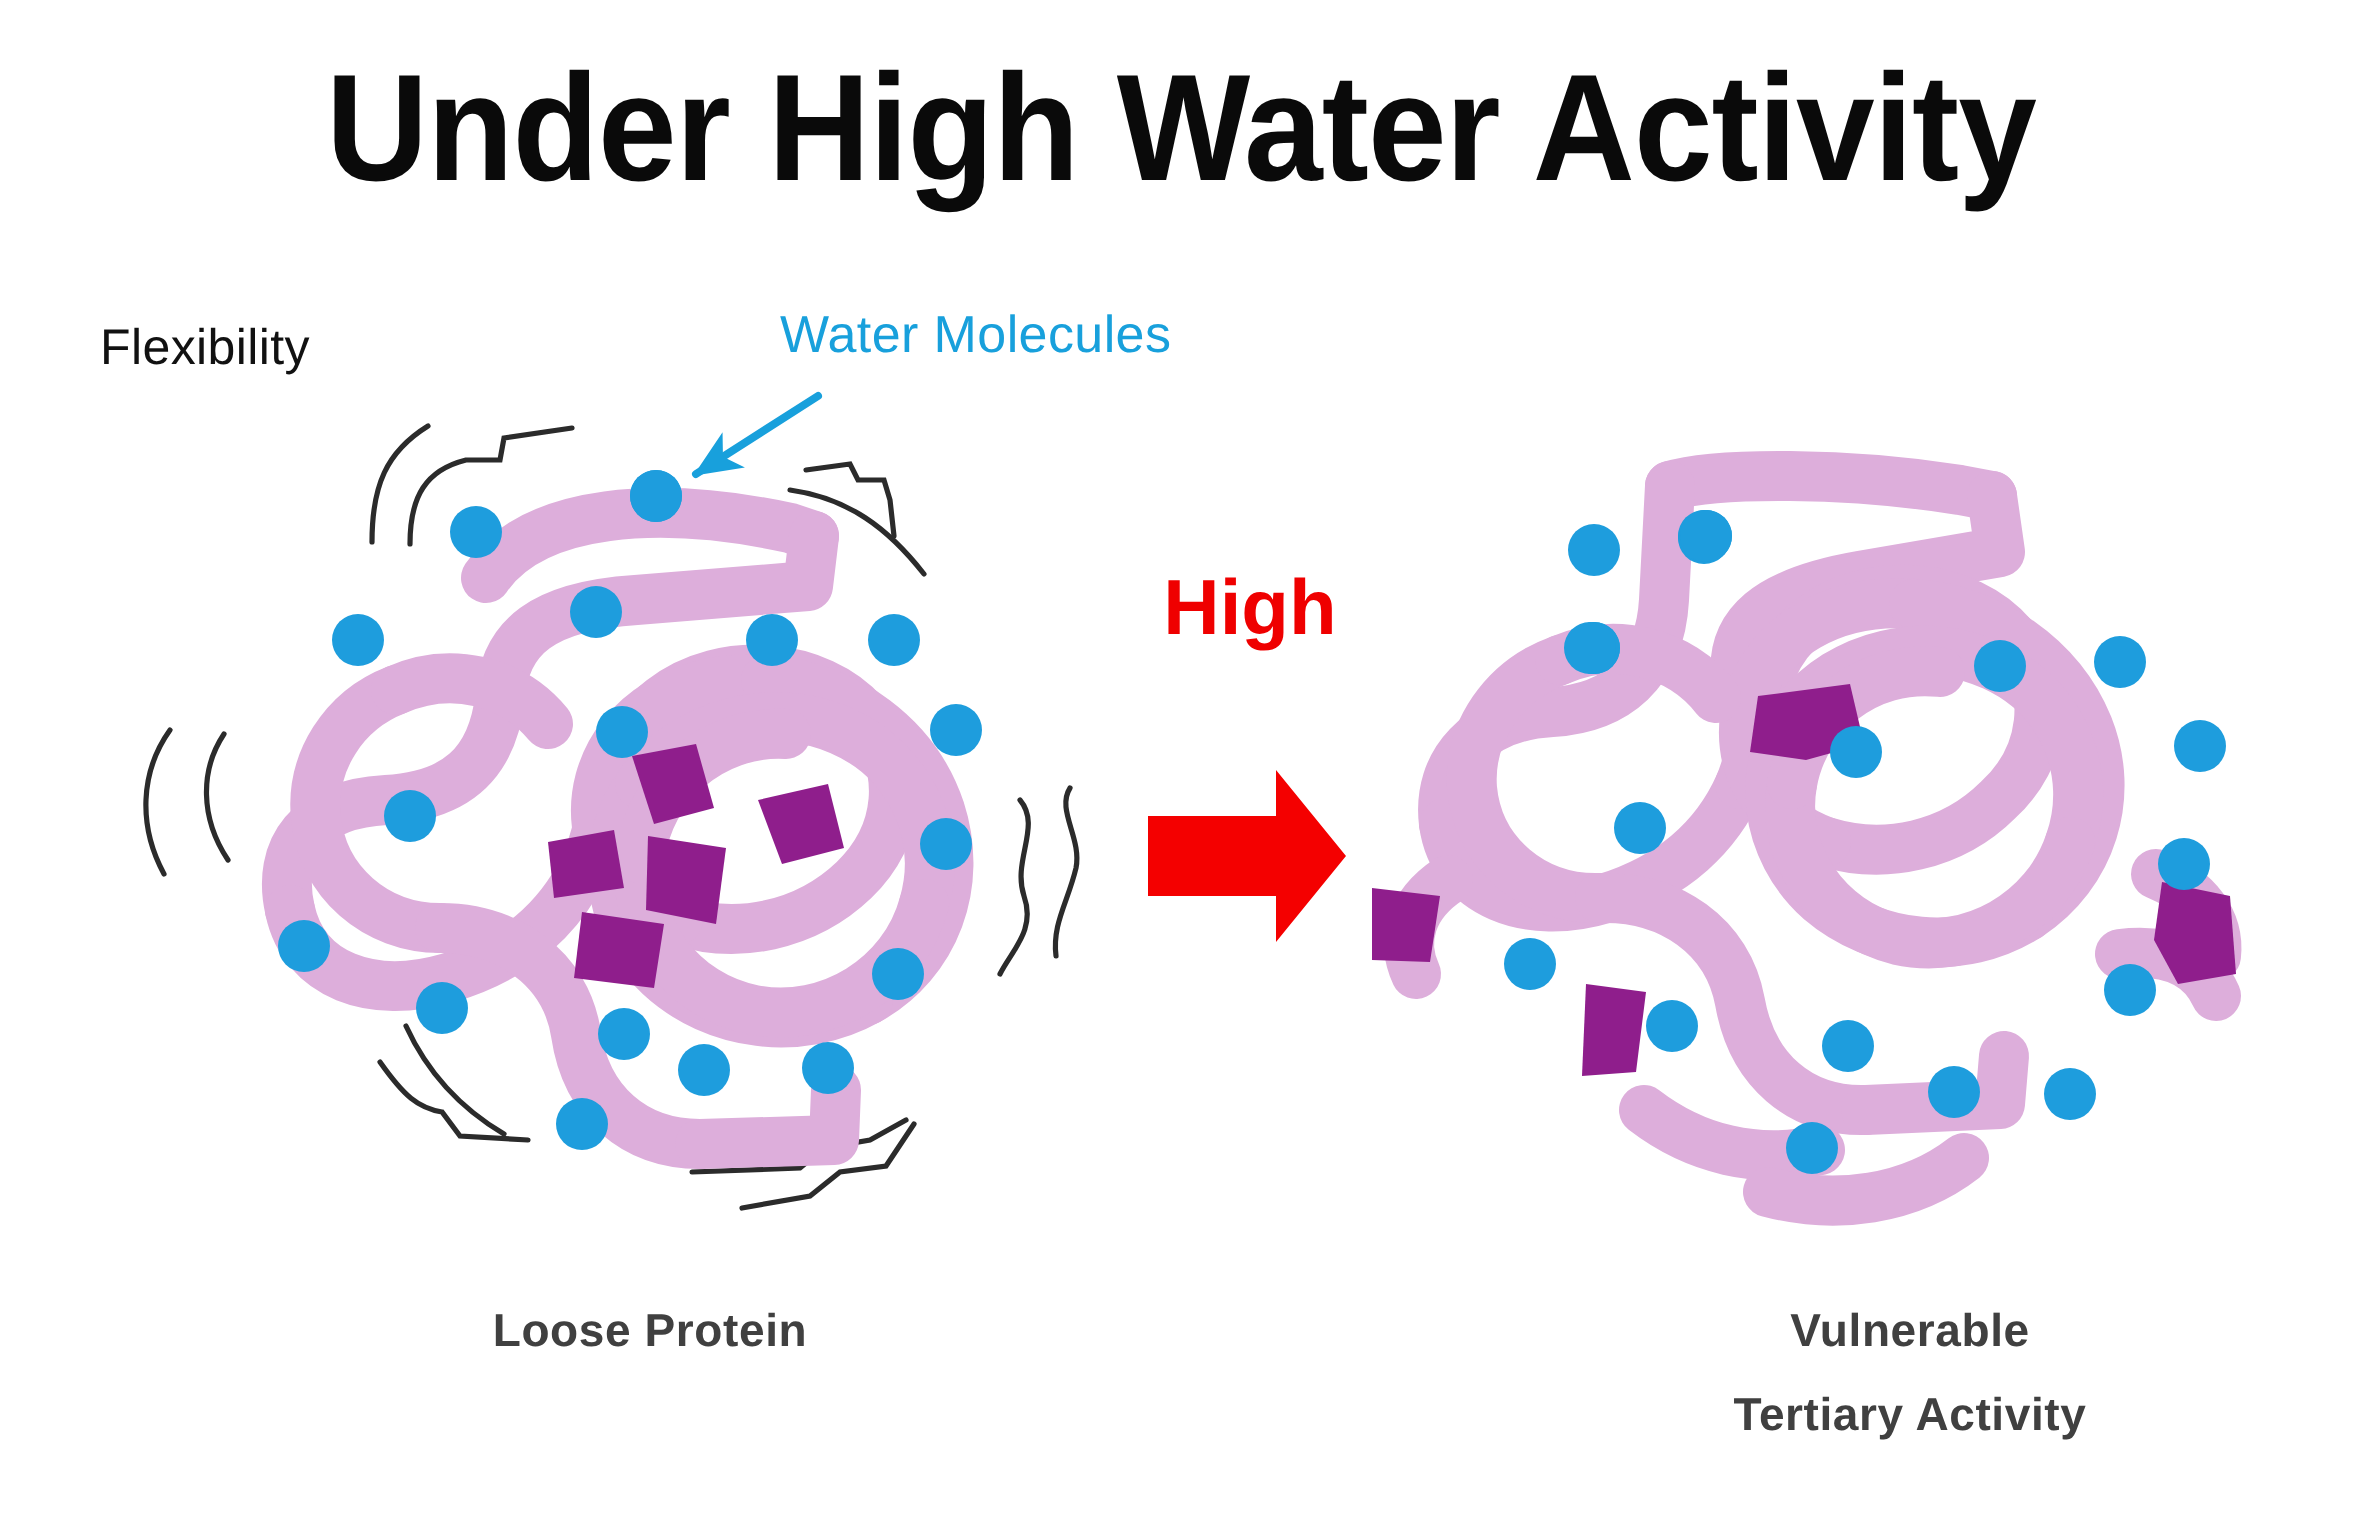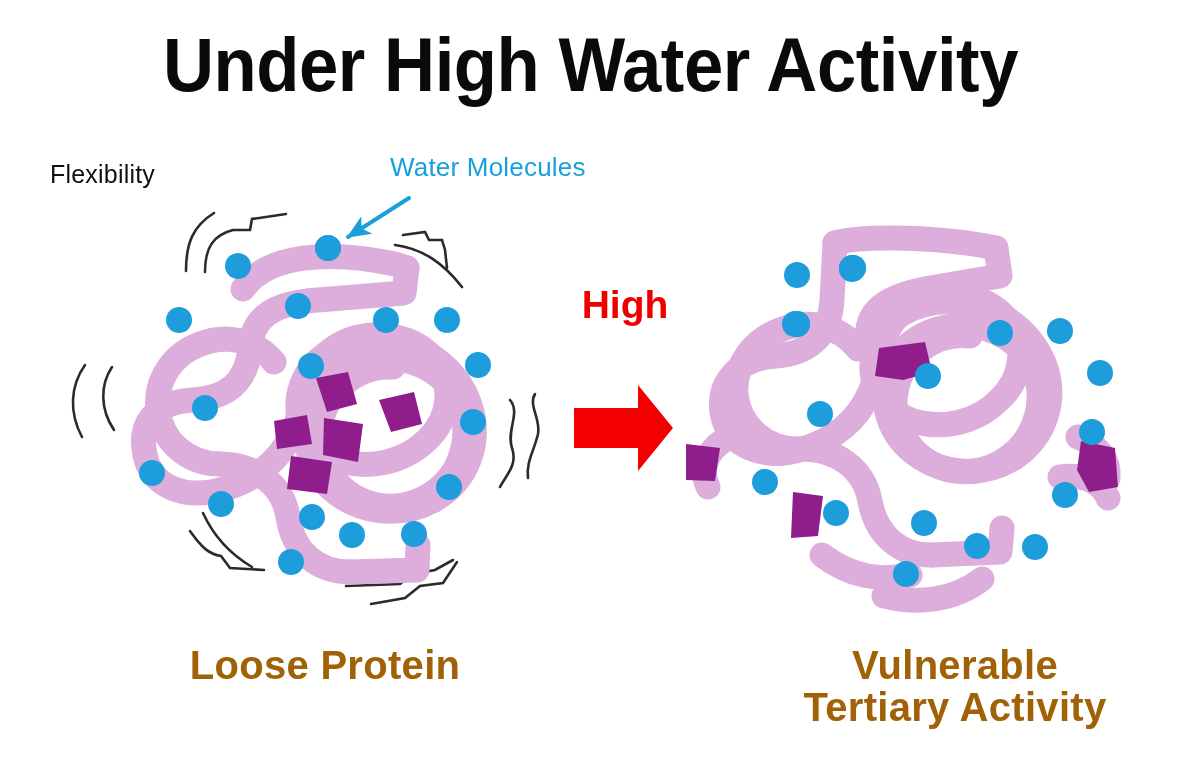--- a/index.html
+++ b/index.html
@@ -84,10 +84,10 @@
   .caption {
     position: absolute;
     text-align: center;
-    font-size: 40px;
+    font-size: 23px;
     font-weight: 700;
     line-height: 42px;
-    color: #a16207;
+    color: #404040;
     letter-spacing: 0.3px;
   }
   #caption-left  { left: 100px; top: 644px; width: 450px; }

